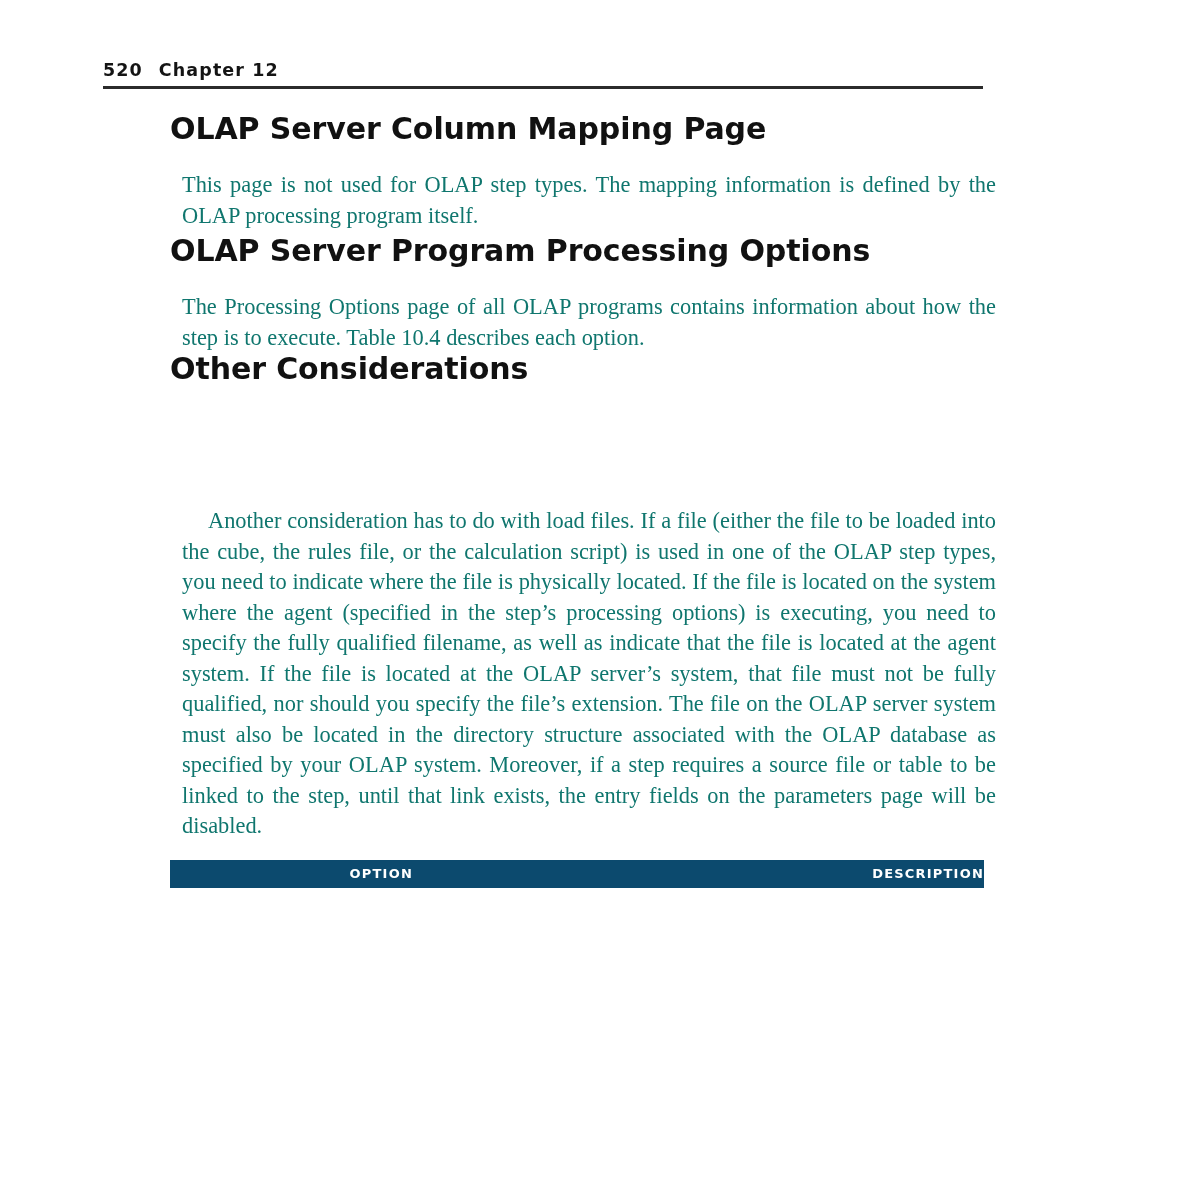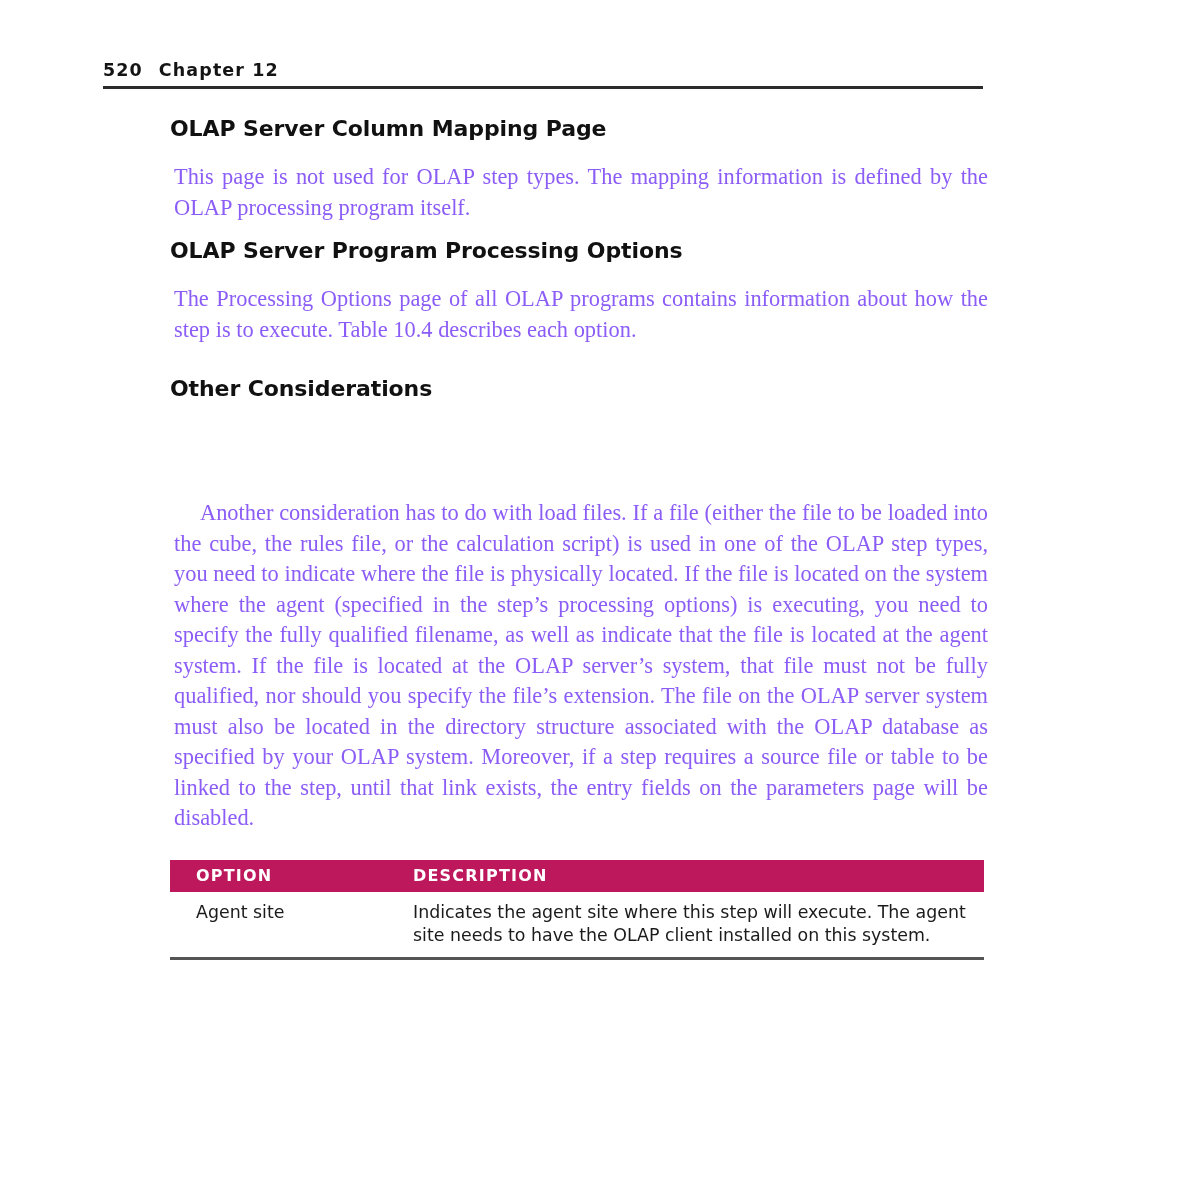--- a/index.html
+++ b/index.html
@@ -61,7 +61,7 @@
   h2.section-heading {
     font-family: "DejaVu Sans", "Liberation Sans", sans-serif;
     font-weight: bold;
-    font-size: 22px;
+    font-size: 30px;
     line-height: 30px;
     letter-spacing: -0.1px;
     color: #111111;

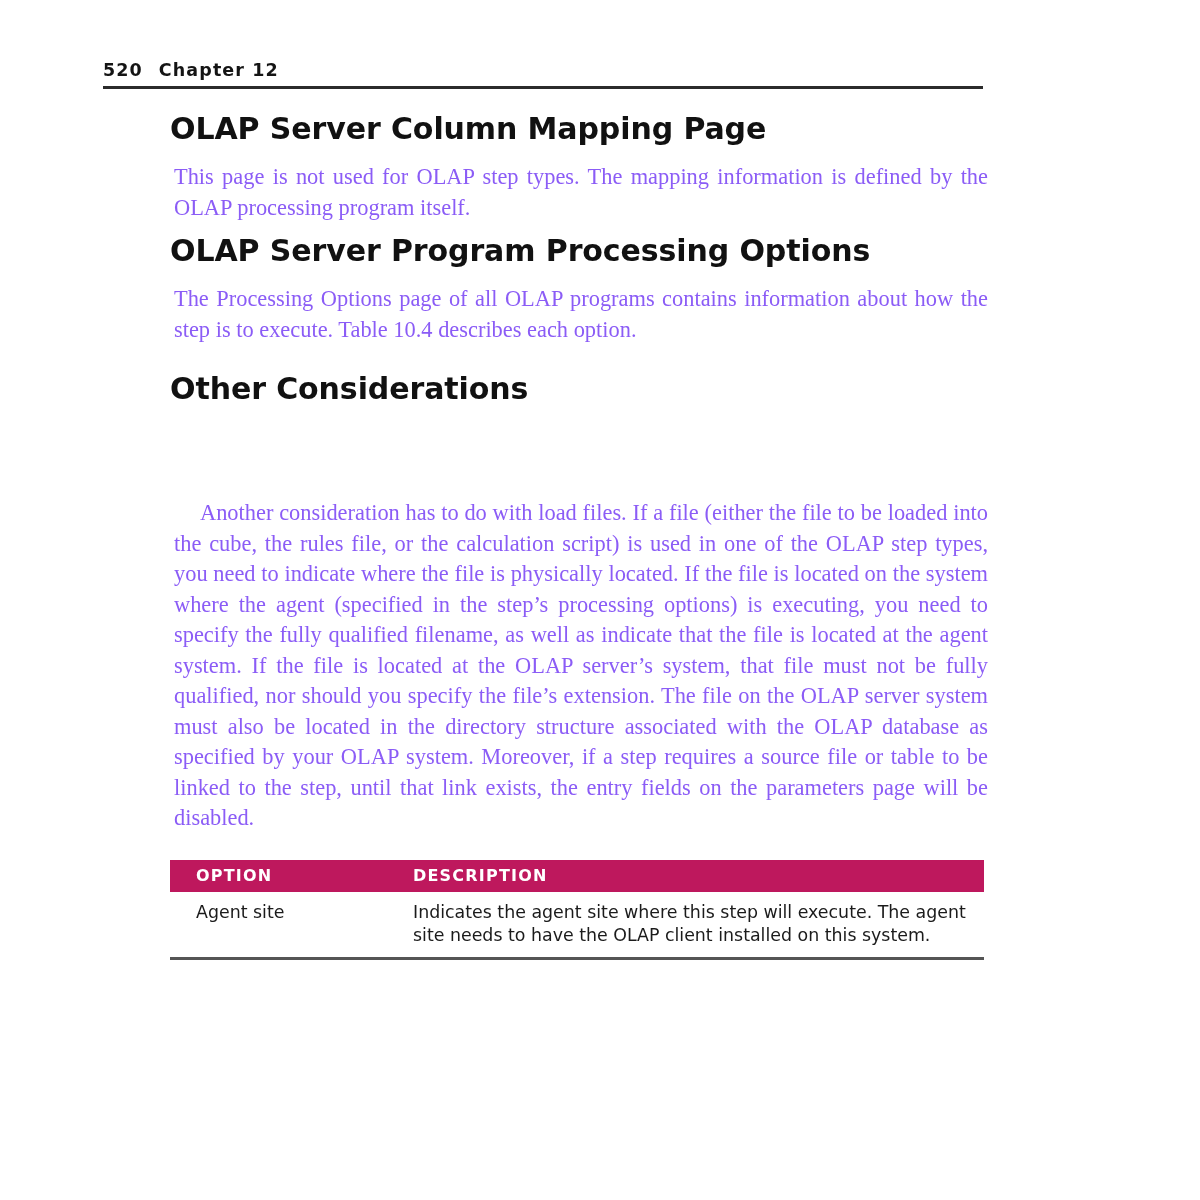--- a/index.html
+++ b/index.html
@@ -69,13 +69,13 @@
   }
 
   p.body-text {
-    margin: 4px;
+    margin: 12px;
     font-family: "Liberation Serif", "DejaVu Serif", serif;
     font-size: 22.4px;
     line-height: 30.5px;
     text-align: justify;
     text-justify: inter-word;
-    color: #8b5cf6;
+    color: #0f766e;
     hyphens: none;
   }
   p.body-text.indented {

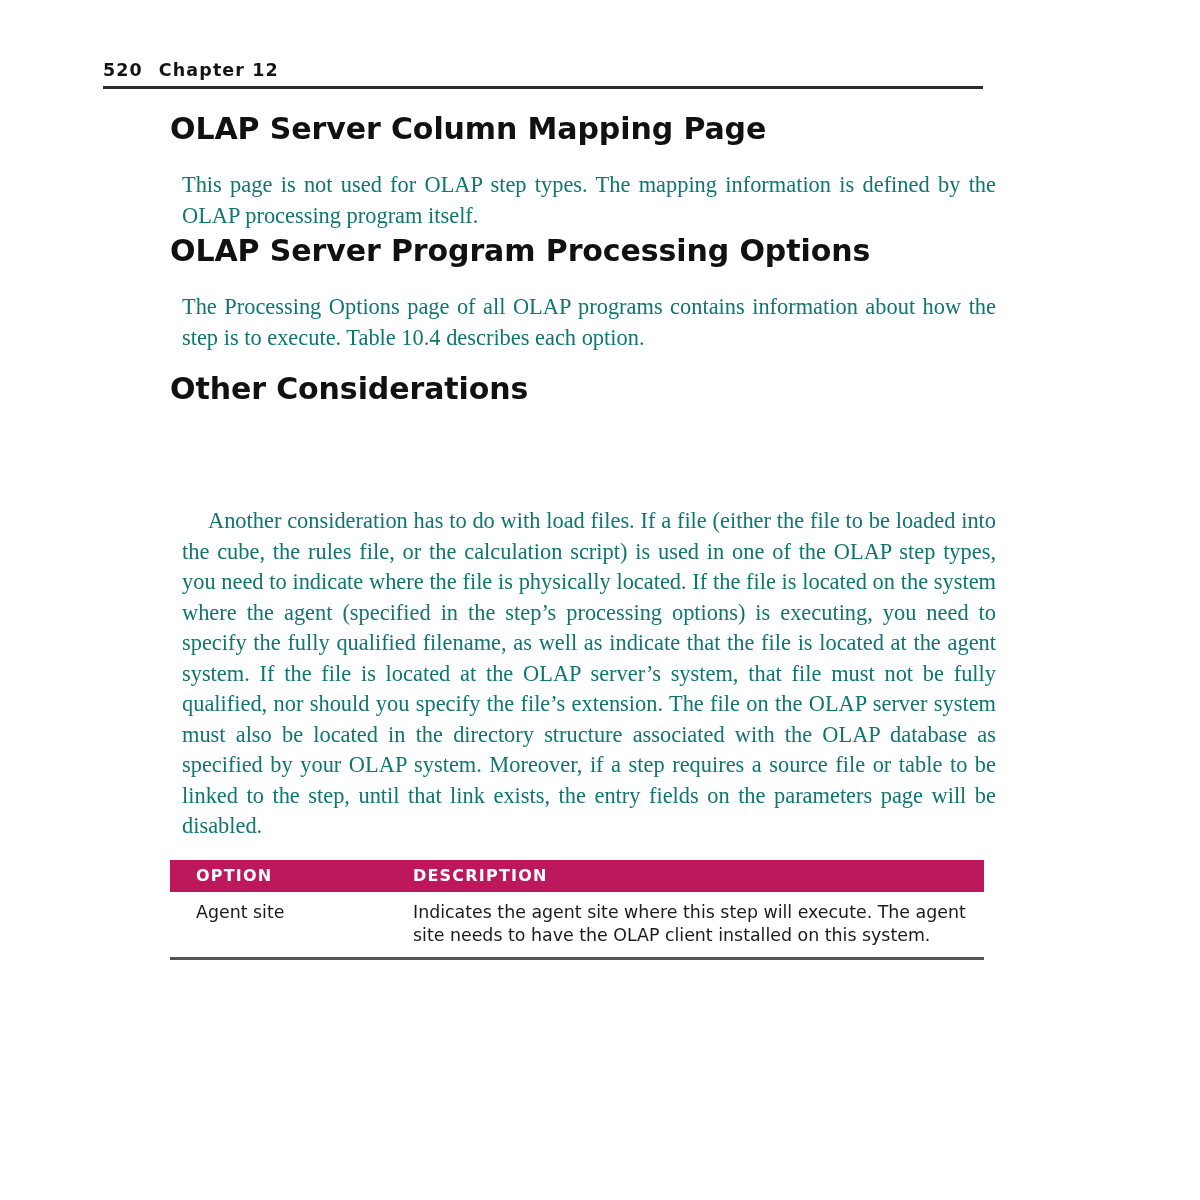--- a/index.html
+++ b/index.html
@@ -87,7 +87,7 @@
   #p-colmap     { top: 142px; }
   #h-procopts   { top: 220px; }
   #p-procopts   { top: 264px; }
-  #h-other      { top: 338px; margin-top: 20px; }
+  #h-other      { top: 338px; }
   #p-other1     { top: 380px; }
   #p-other2     { top: 478px; }
 

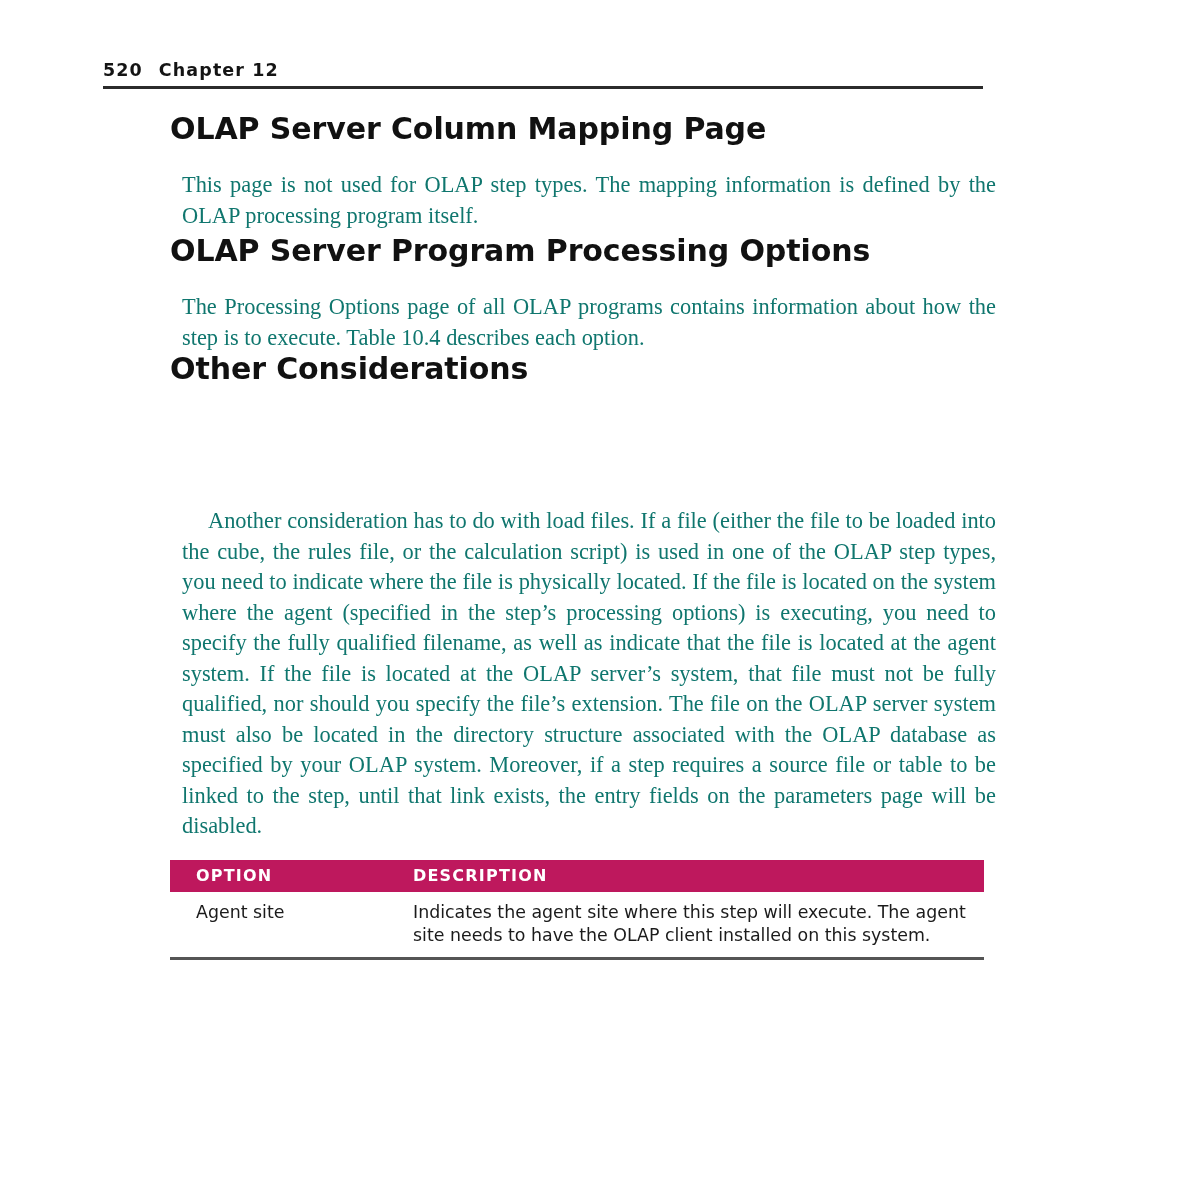--- a/index.html
+++ b/index.html
@@ -118,12 +118,12 @@
     font-family: "DejaVu Sans", "Liberation Sans", sans-serif;
   }
   .data-table thead th {
-    background: #be185d;
+    background: #0c4a6e;
     color: #ffffff;
-    font-size: 16px;
+    font-size: 13px;
     font-weight: bold;
     letter-spacing: 1.2px;
-    text-align: left;
+    text-align: right;
     padding: 6px 0 7px 0;
     border: none;
   }

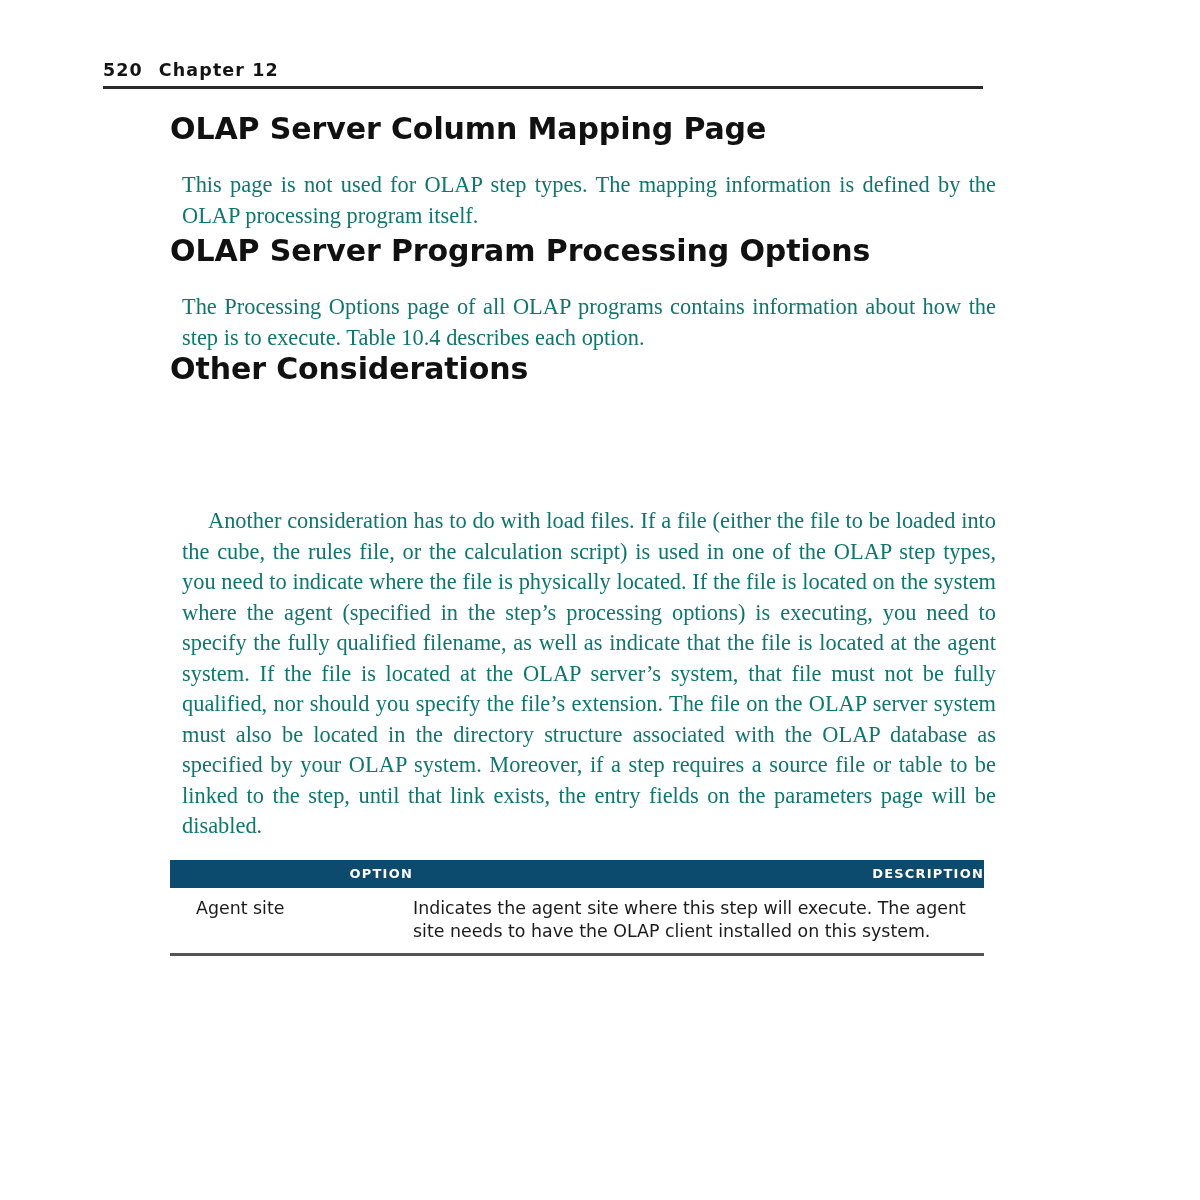--- a/index.html
+++ b/index.html
@@ -184,10 +184,6 @@
       </tr>
     </thead>
     <tbody>
-      <tr>
-        <td class="cell-option">Agent site</td>
-        <td class="cell-desc">Indicates the agent site where this step will execute. The agent site needs to have the OLAP client installed on this system.</td>
-      </tr>
     </tbody>
   </table>
 

